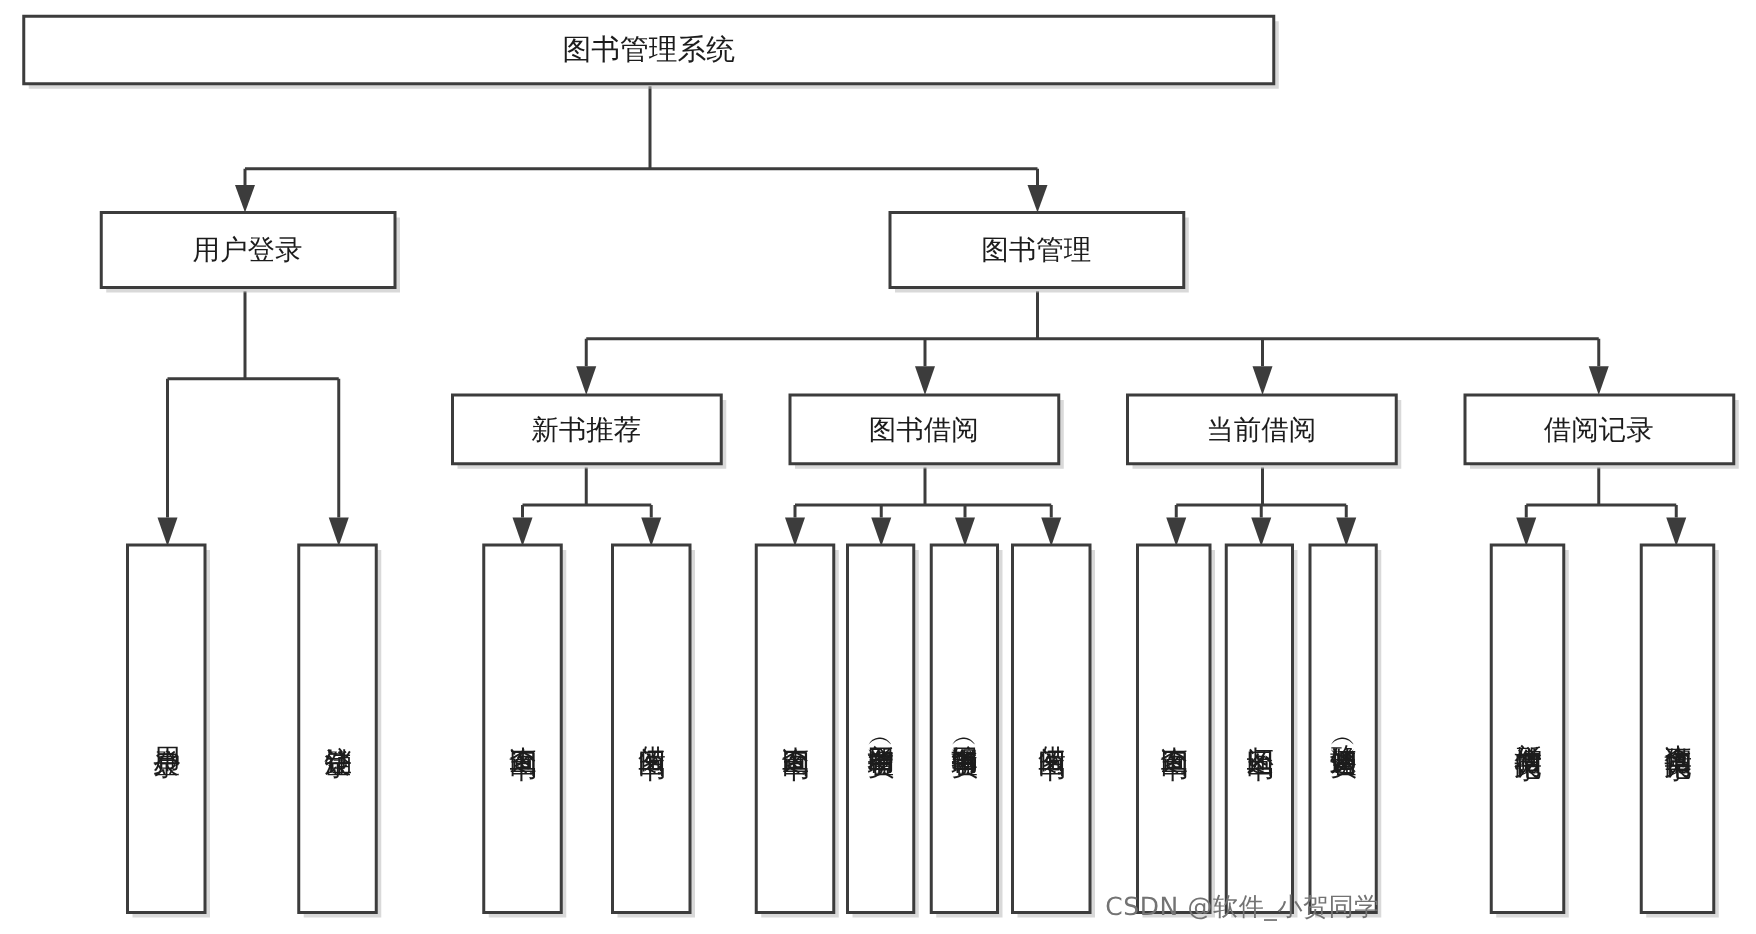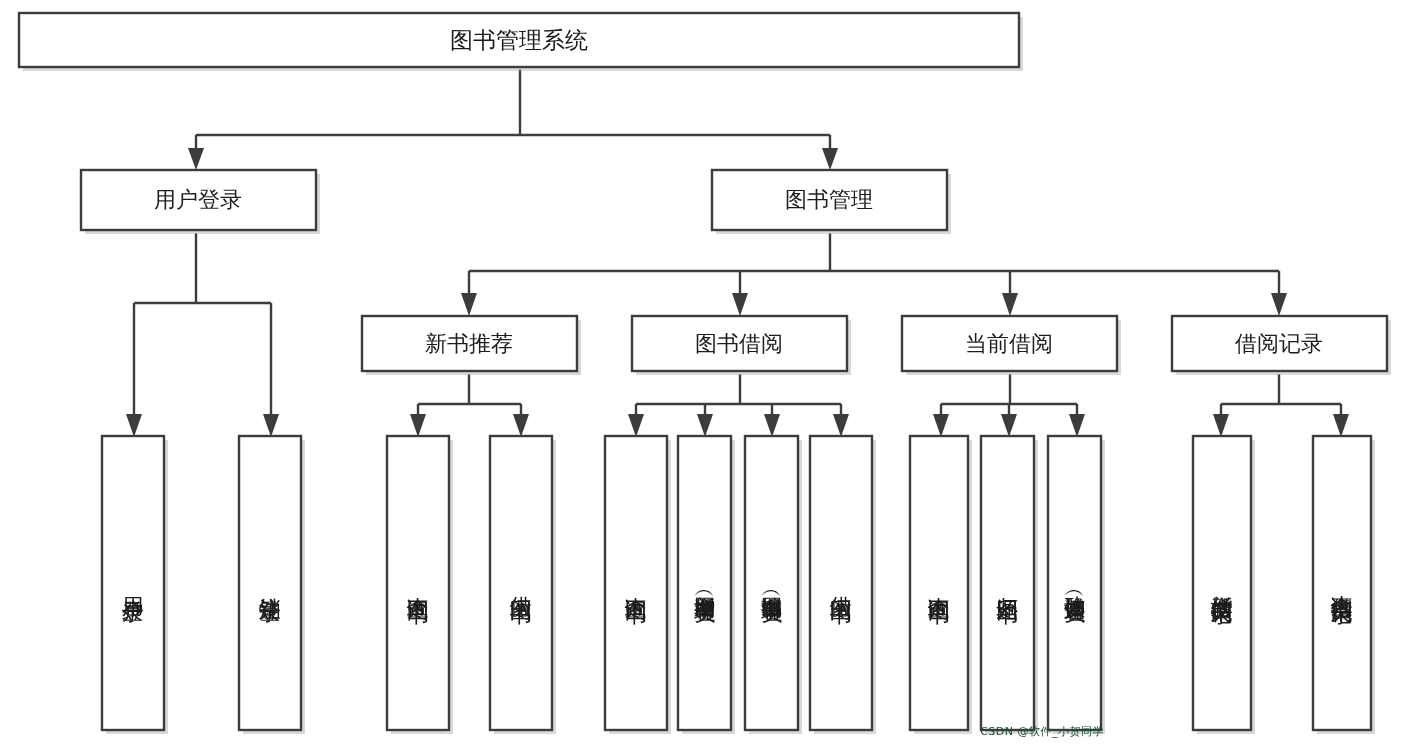--- a/index.html
+++ b/index.html
@@ -80,8 +80,8 @@
     right: 8px;
     bottom: 8px;
     font-family: "DejaVu Sans", "Liberation Sans", sans-serif;
-    font-size: 11px;
-    color: #14532d;
+    font-size: 20px;
+    color: #737373;
     letter-spacing: 0.5px;
     white-space: nowrap;
   }

